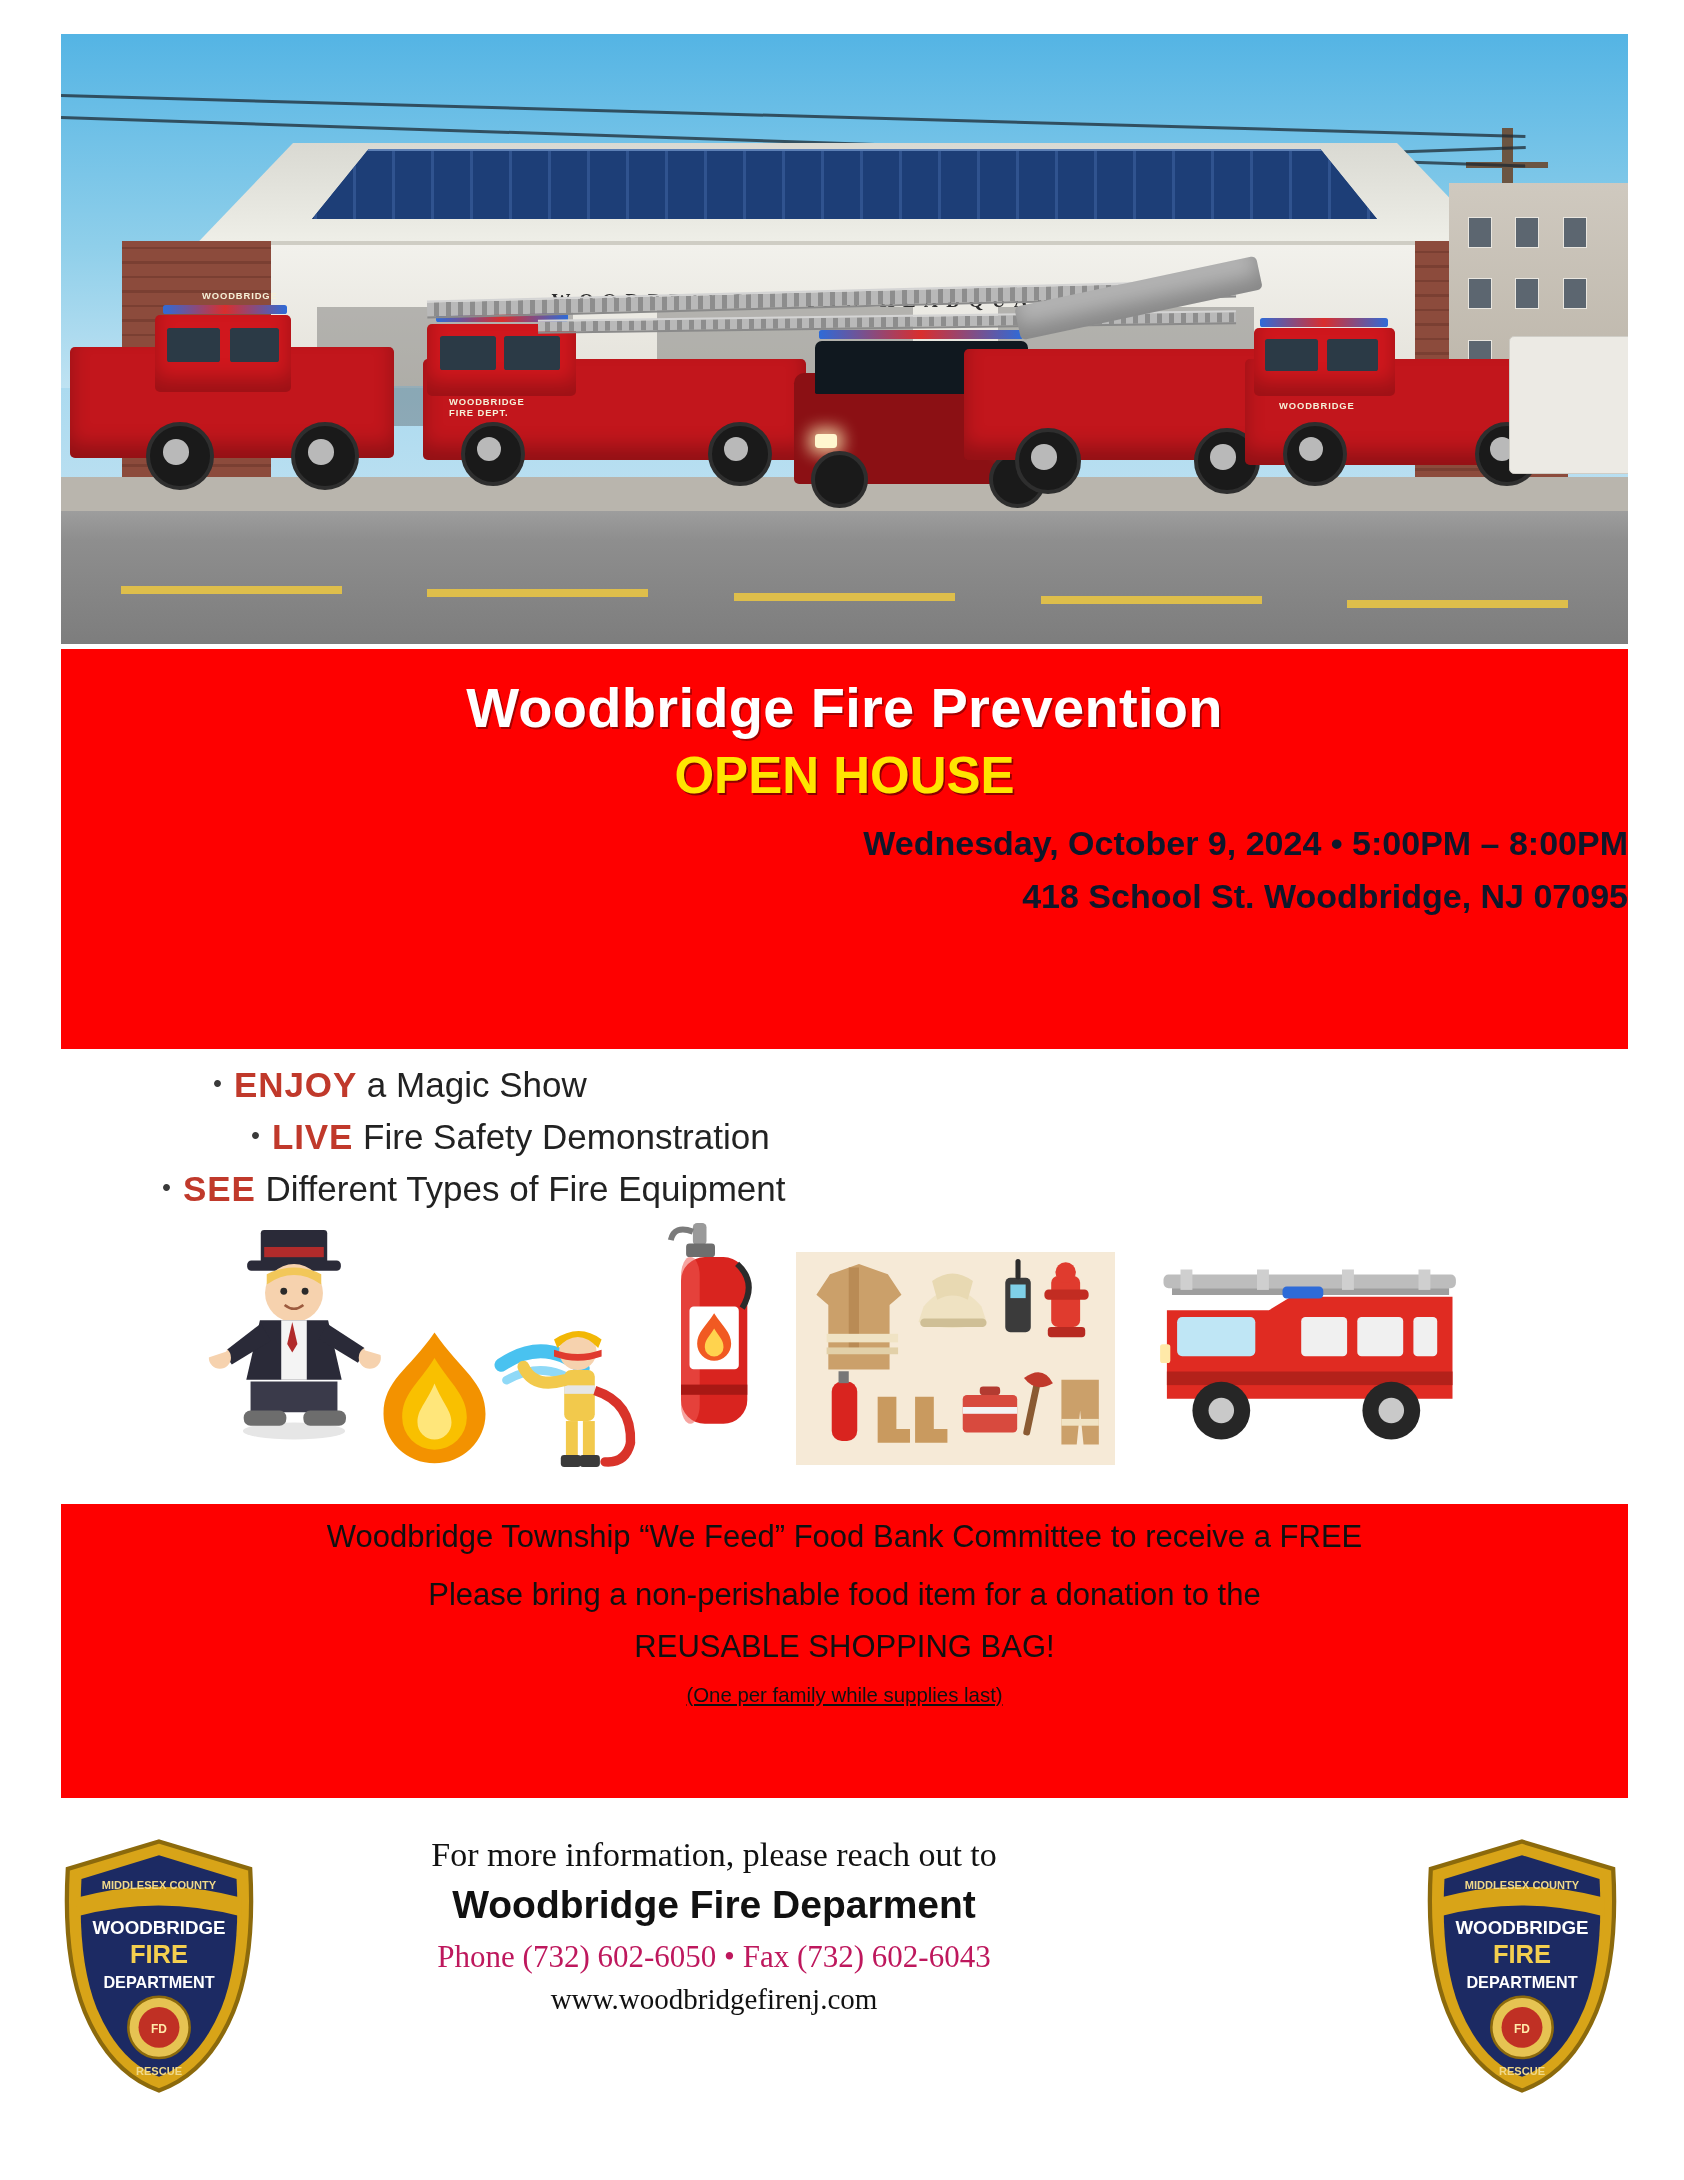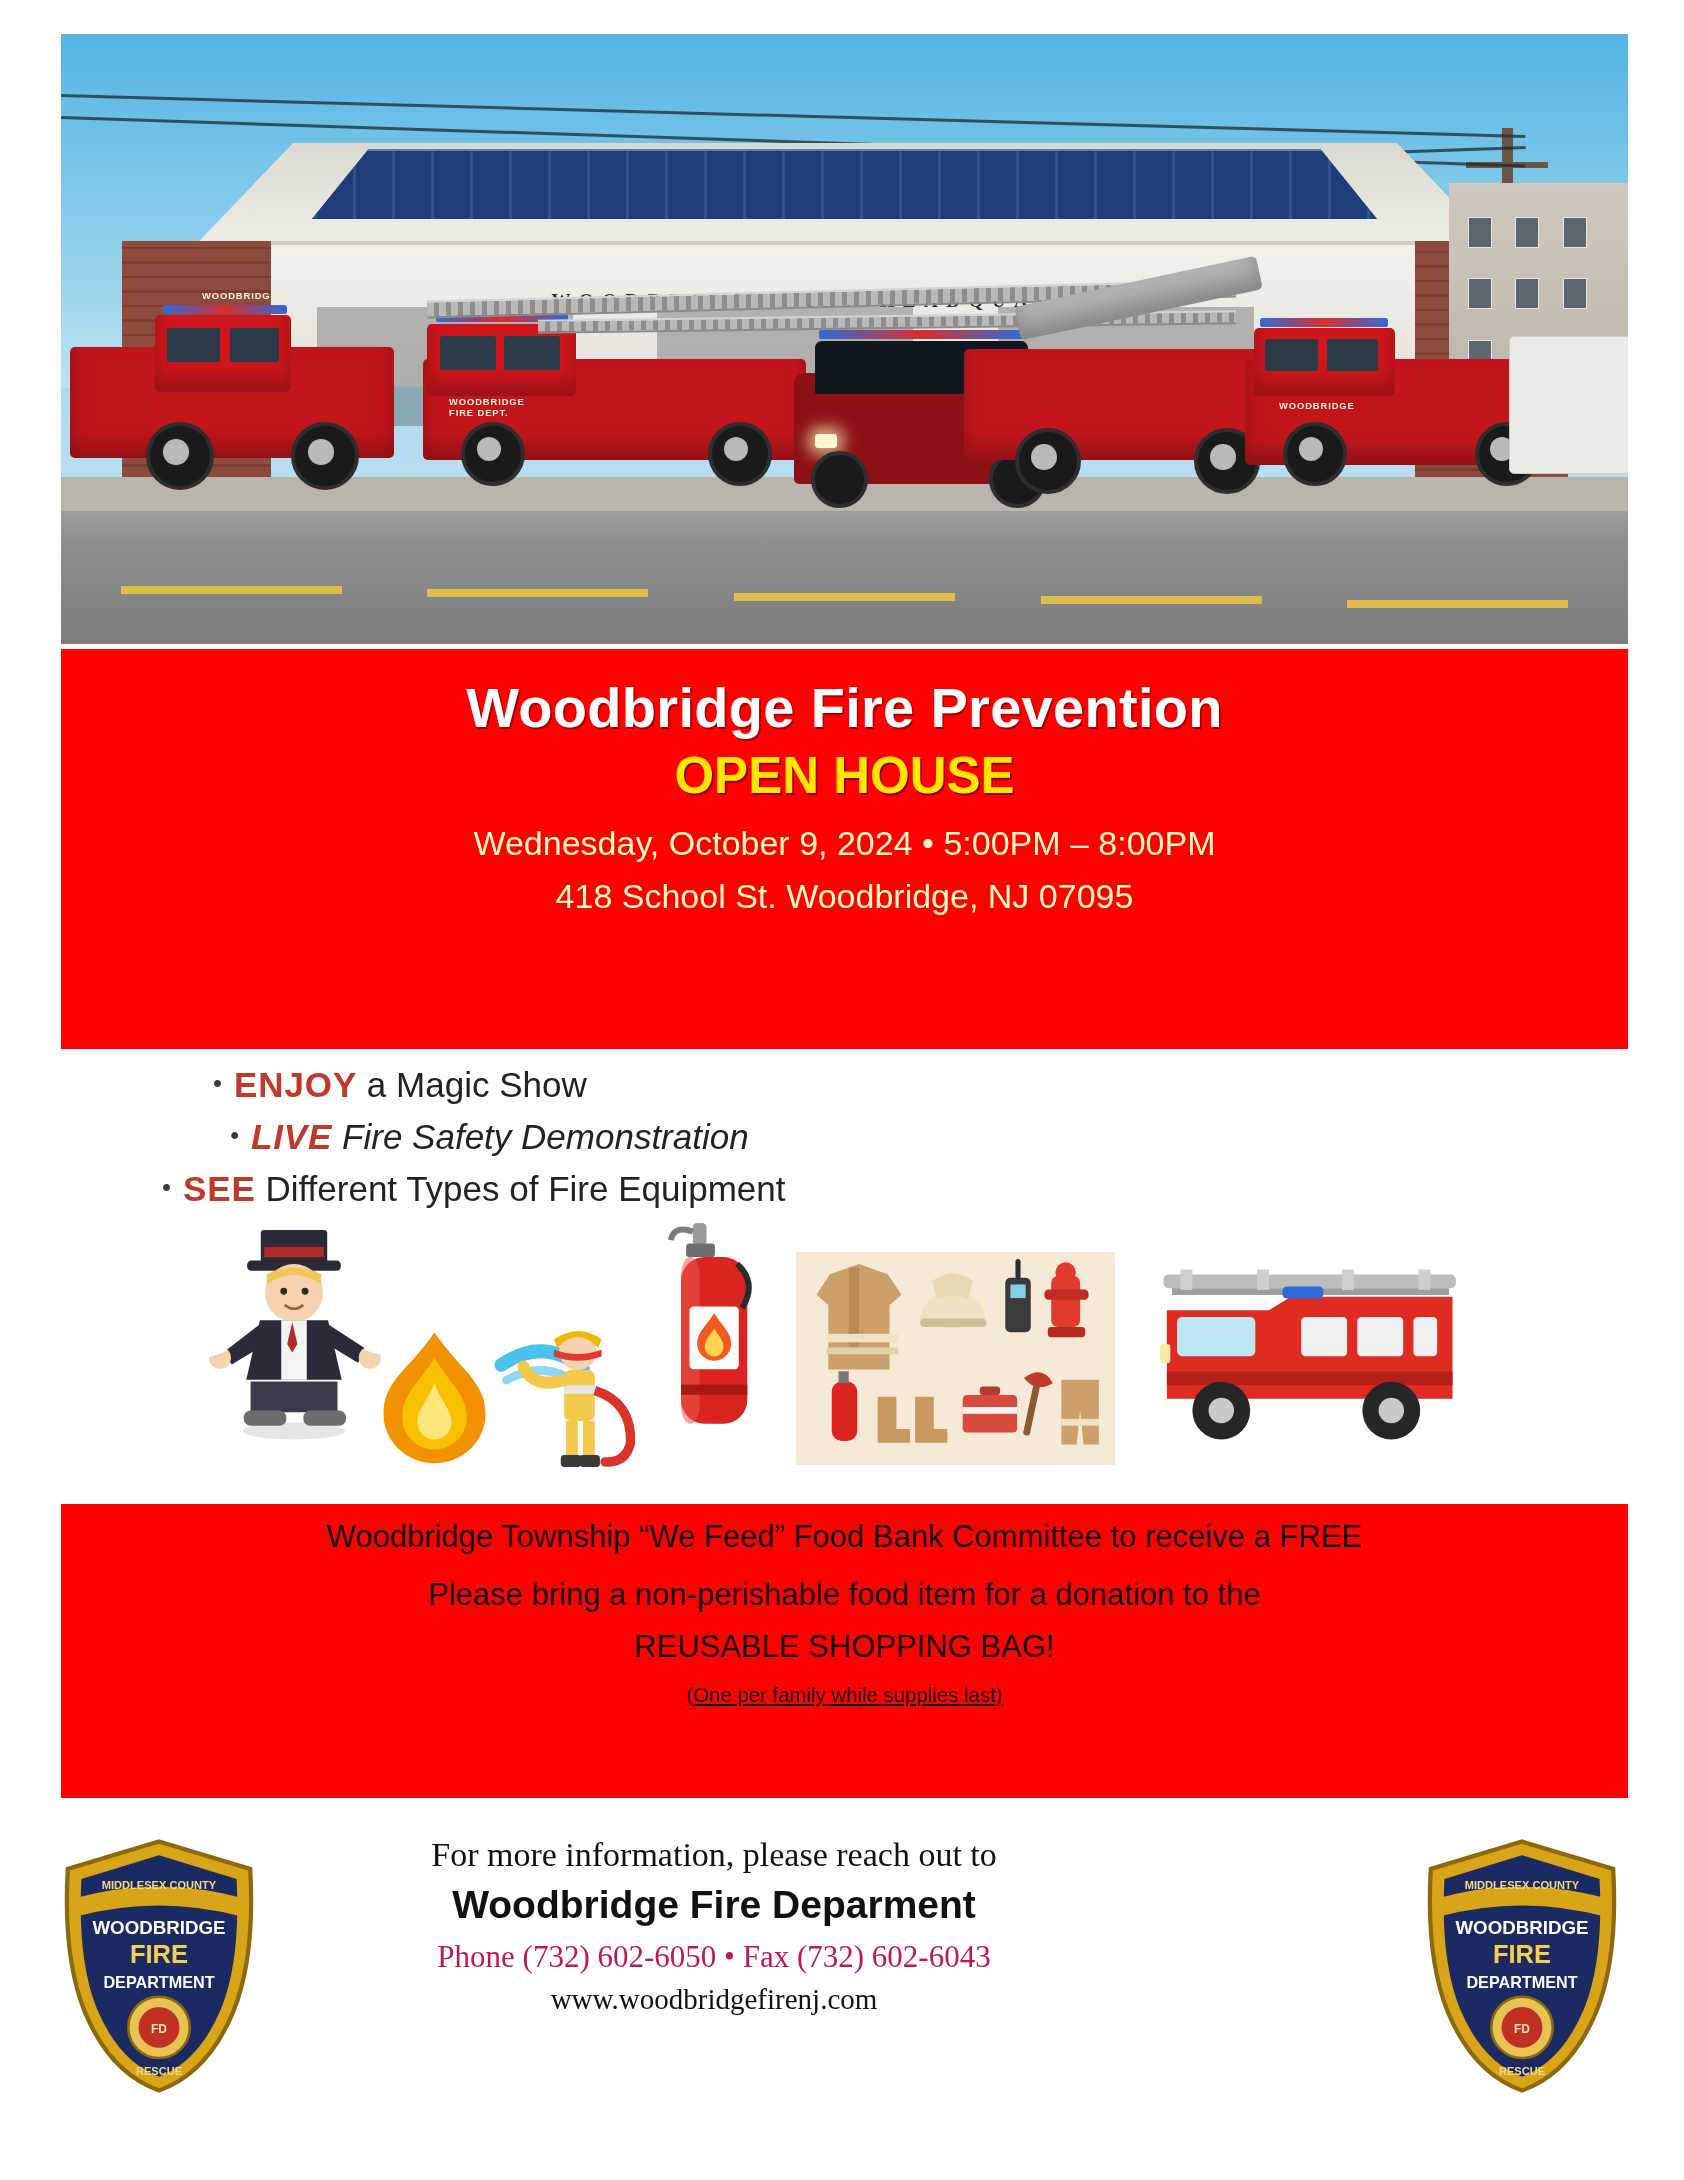--- a/index.html
+++ b/index.html
@@ -219,10 +219,10 @@
     text-shadow: 1.7px 1.7px 0 rgba(0,0,0,.45);
   }
   .title-date, .title-addr {
-    text-align: center;
+    text-align: right;
     font-size: 34px;
-    font-weight: normal;
-    color: #fef9c3;
+    font-weight: bold;
+    color: #0f172a;
     margin-top: 19px;
   }
   .title-addr { margin-top: 13.6px; }

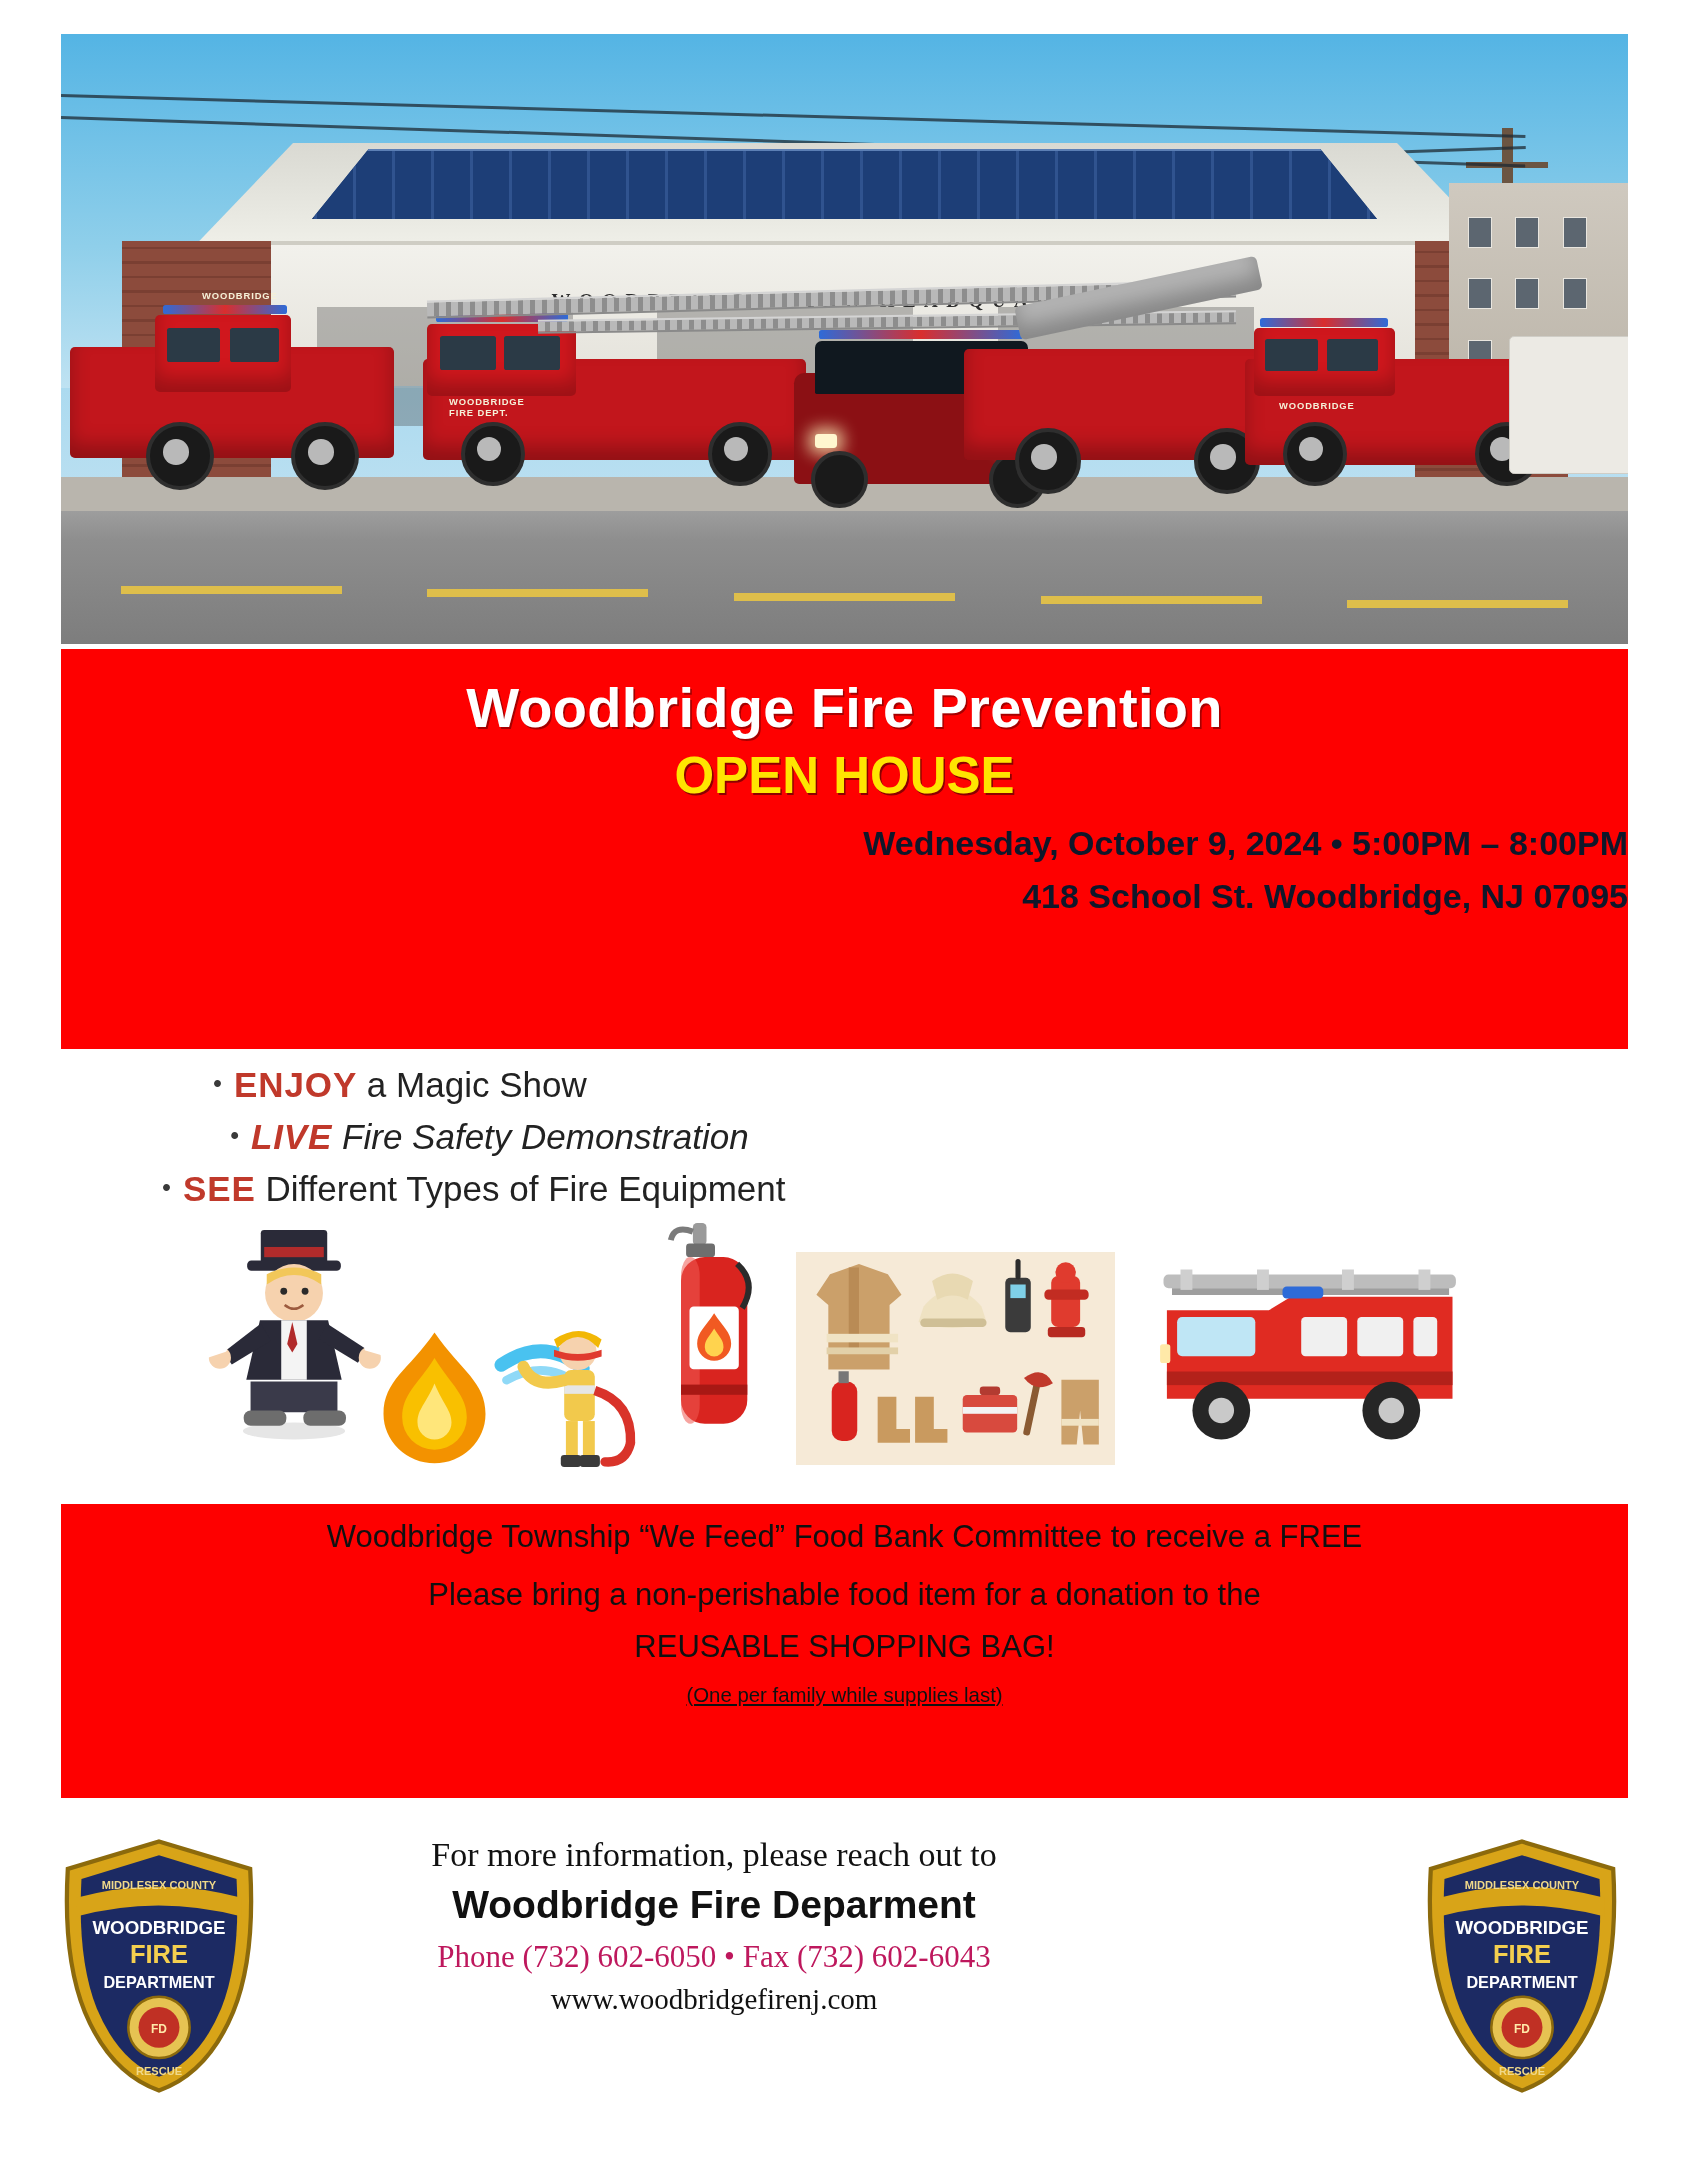--- a/index.html
+++ b/index.html
@@ -253,7 +253,7 @@
     letter-spacing: 0.9px;
   }
   .r1 { margin-left: 51px; }
-  .r2 { margin-left: 68px; font-style: italic; }
+  .r2 { margin-left: 89px; }
   .r3 { }
 
   

